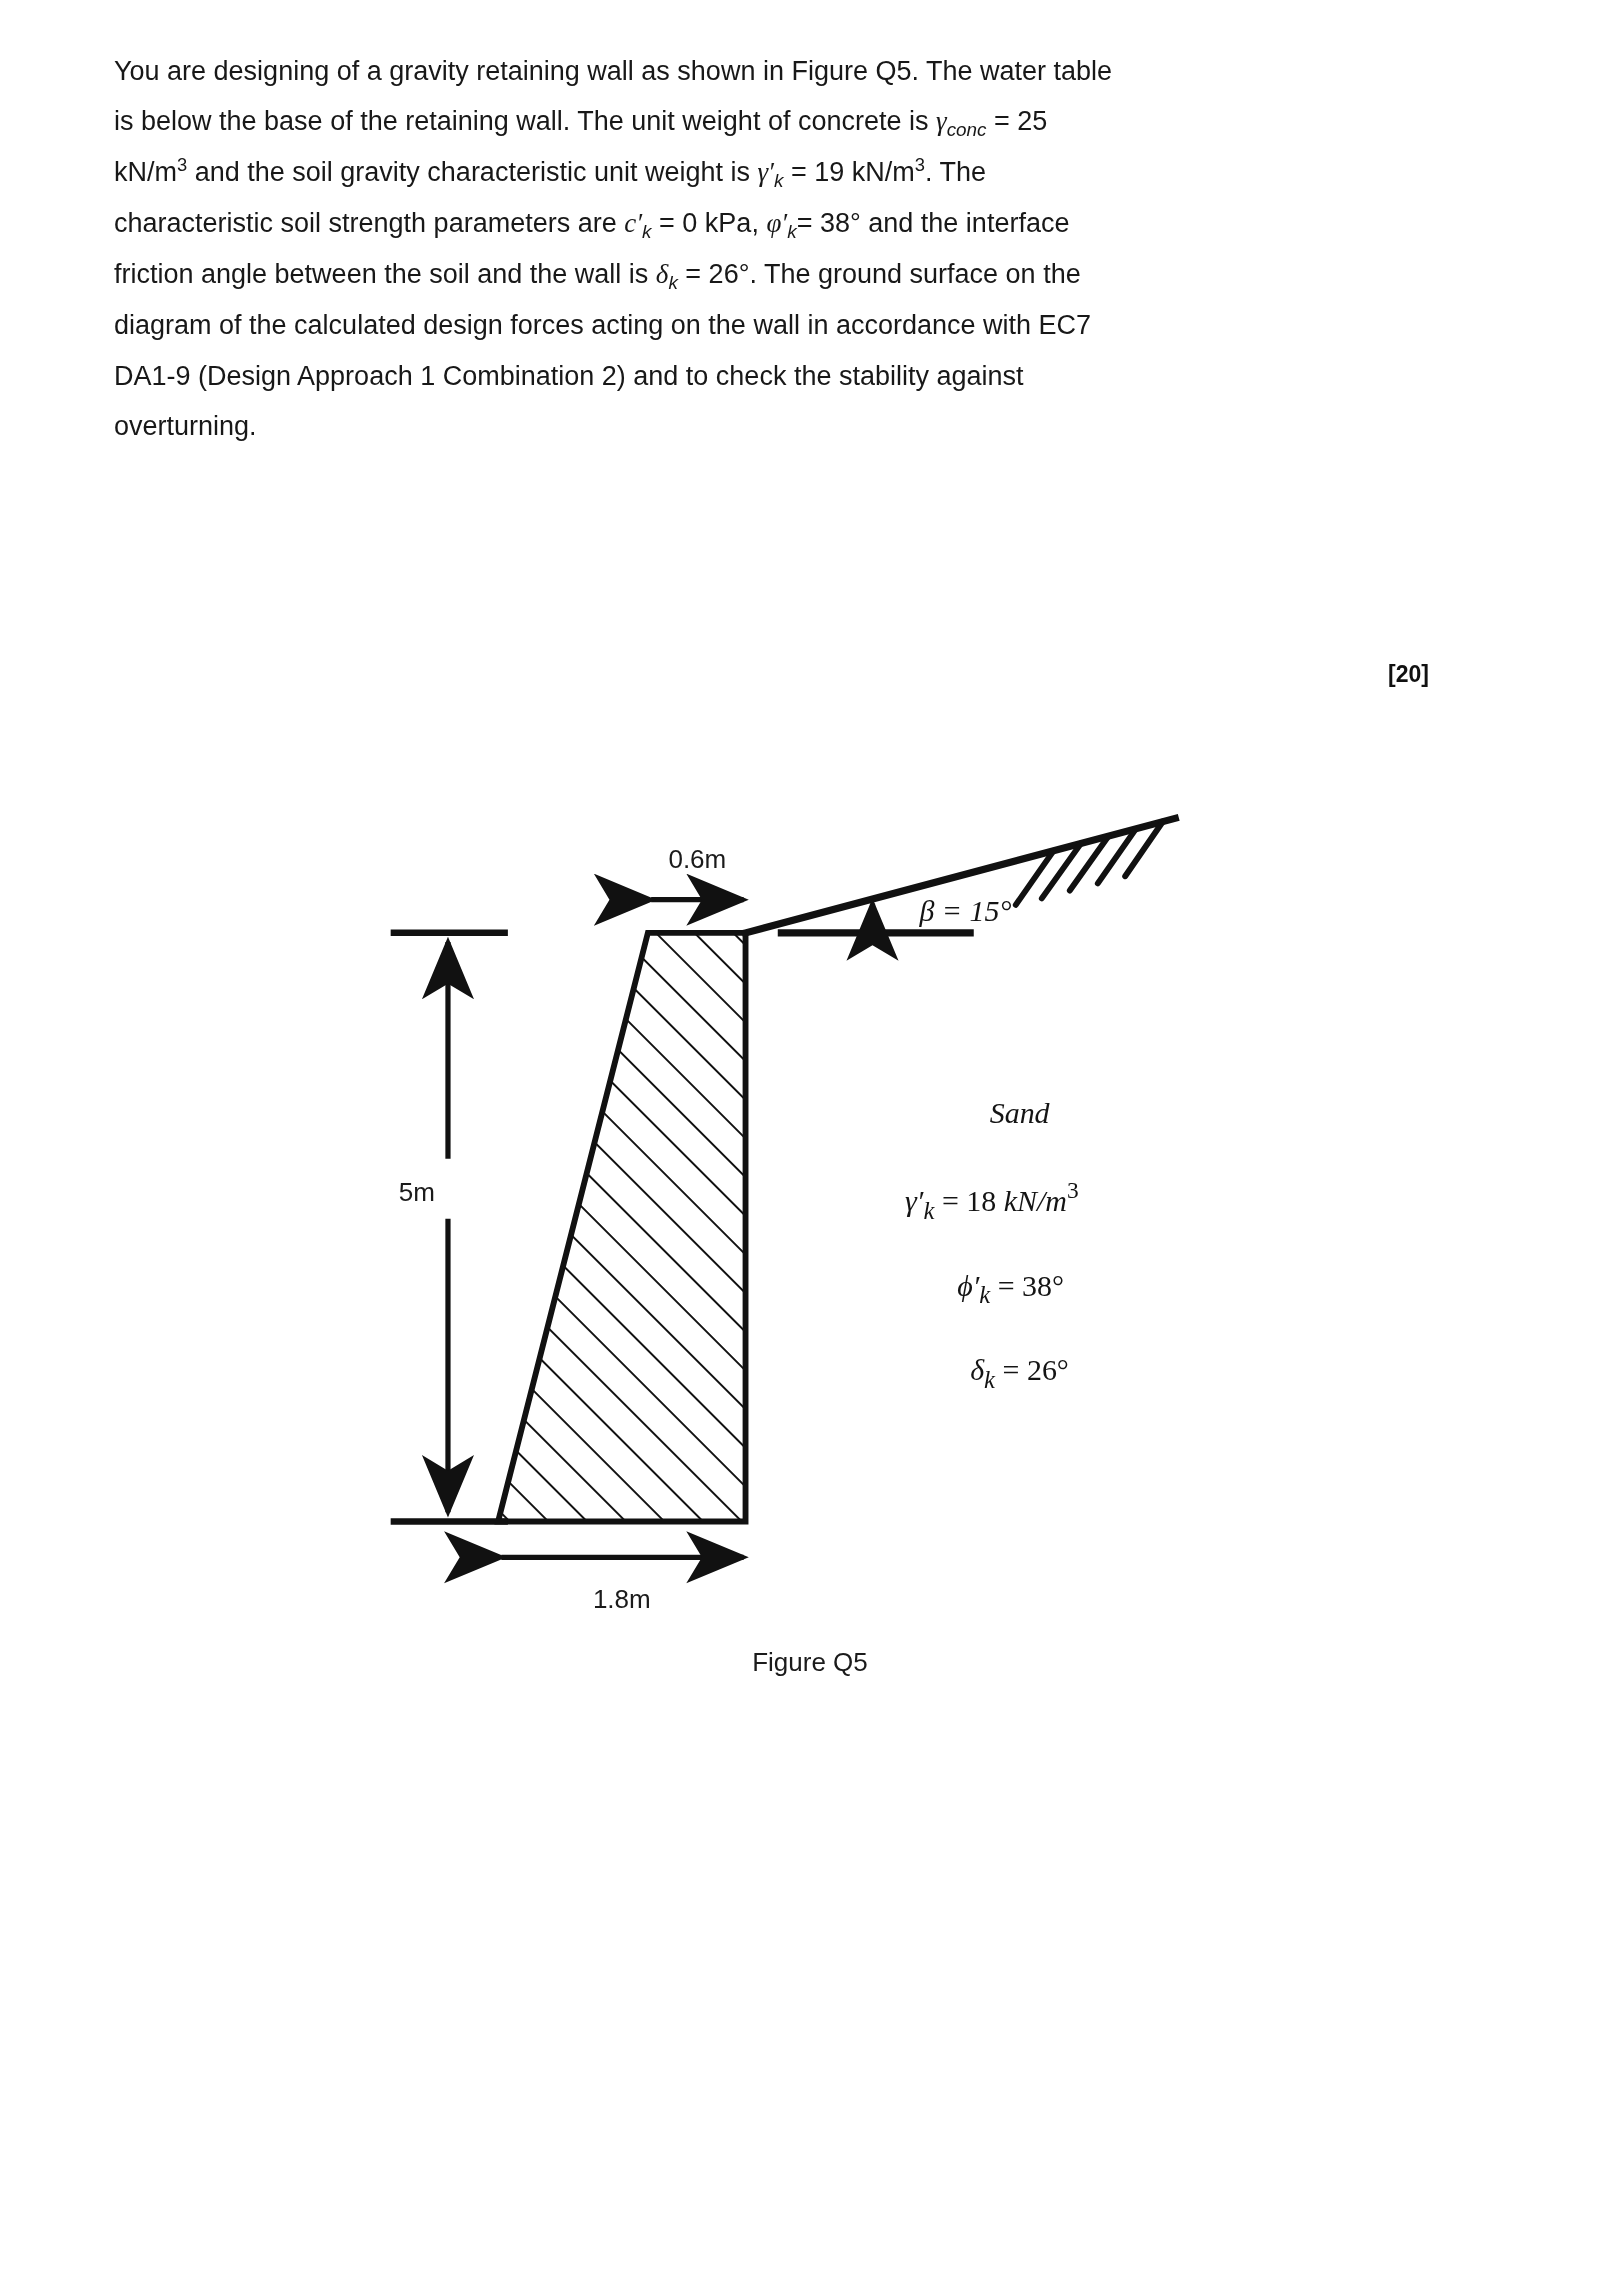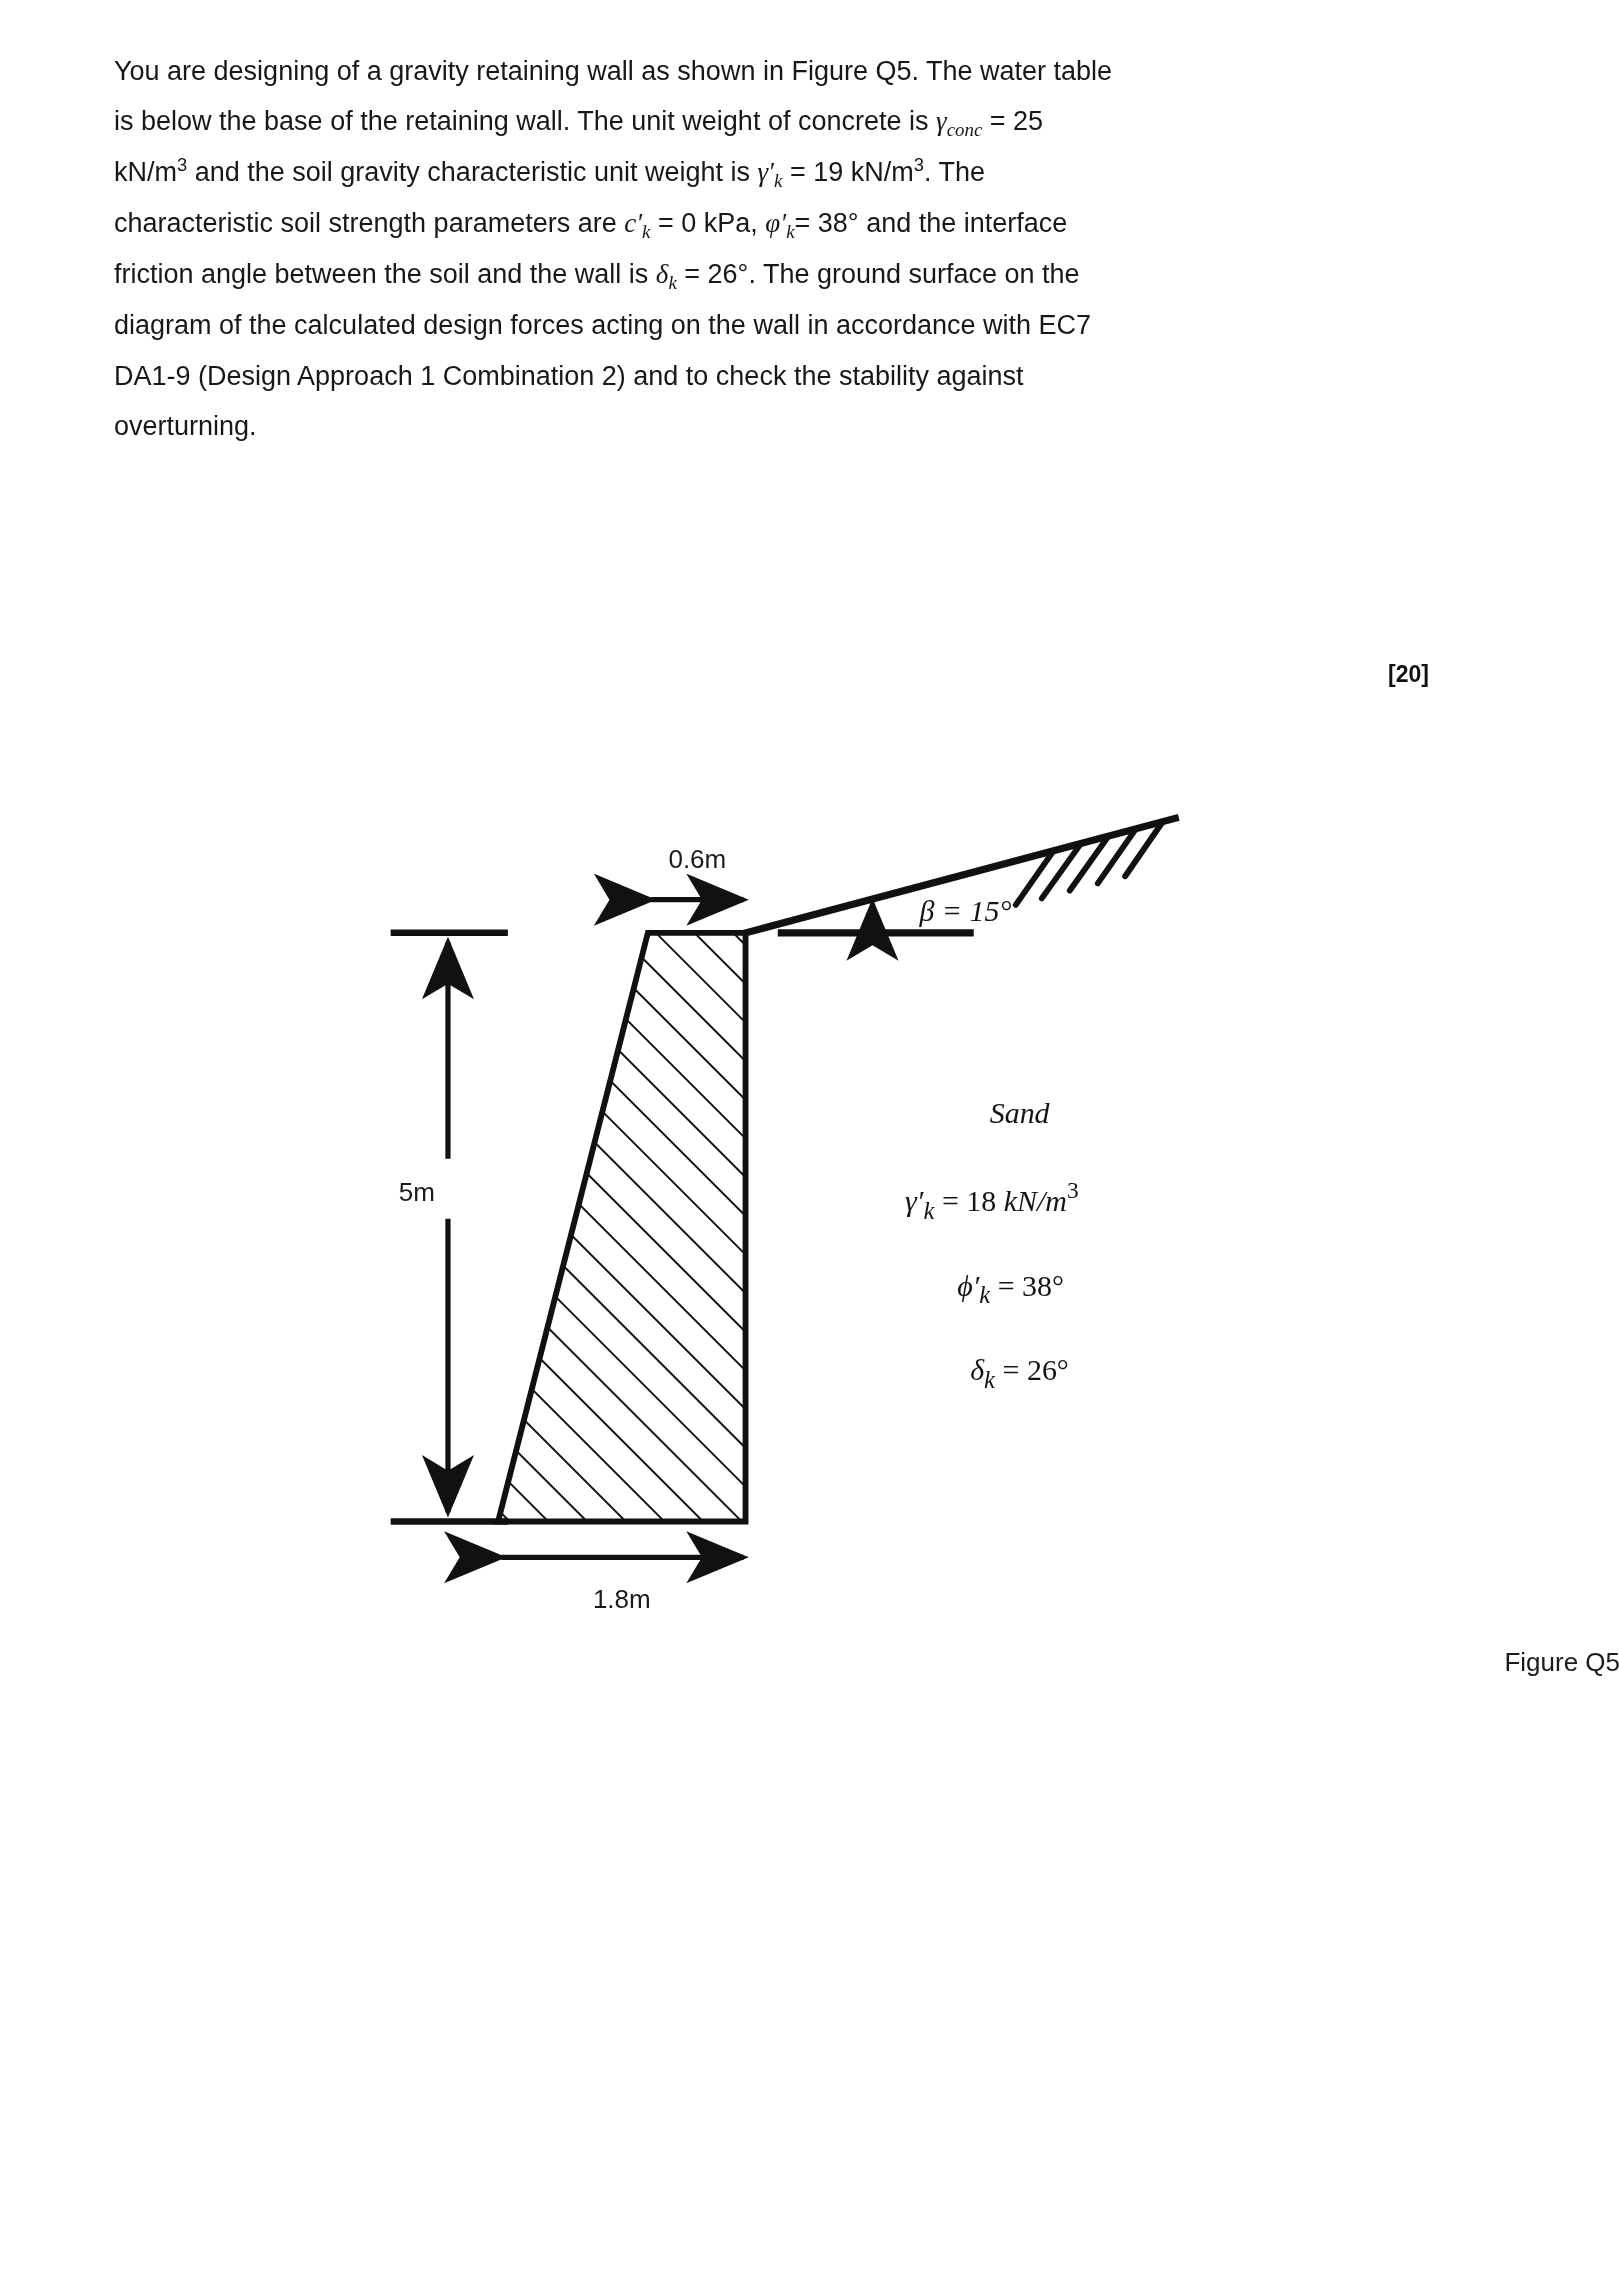--- a/index.html
+++ b/index.html
@@ -25,7 +25,7 @@
   }
   .qtext .ln{display:block;white-space:nowrap;}
   .mi{font-family:"Liberation Serif", serif;font-style:italic;}
-  .sub{font-size:0.70em;vertical-align:-0.30em;font-family:Liberation Serif, serif;font-style:italic;}
+  .sub{font-size:0.70em;vertical-align:-0.30em;font-family:Liberation Sans, sans-serif;font-style:italic;}
   .sup{font-size:0.68em;vertical-align:0.52em;}
 
   .marks{

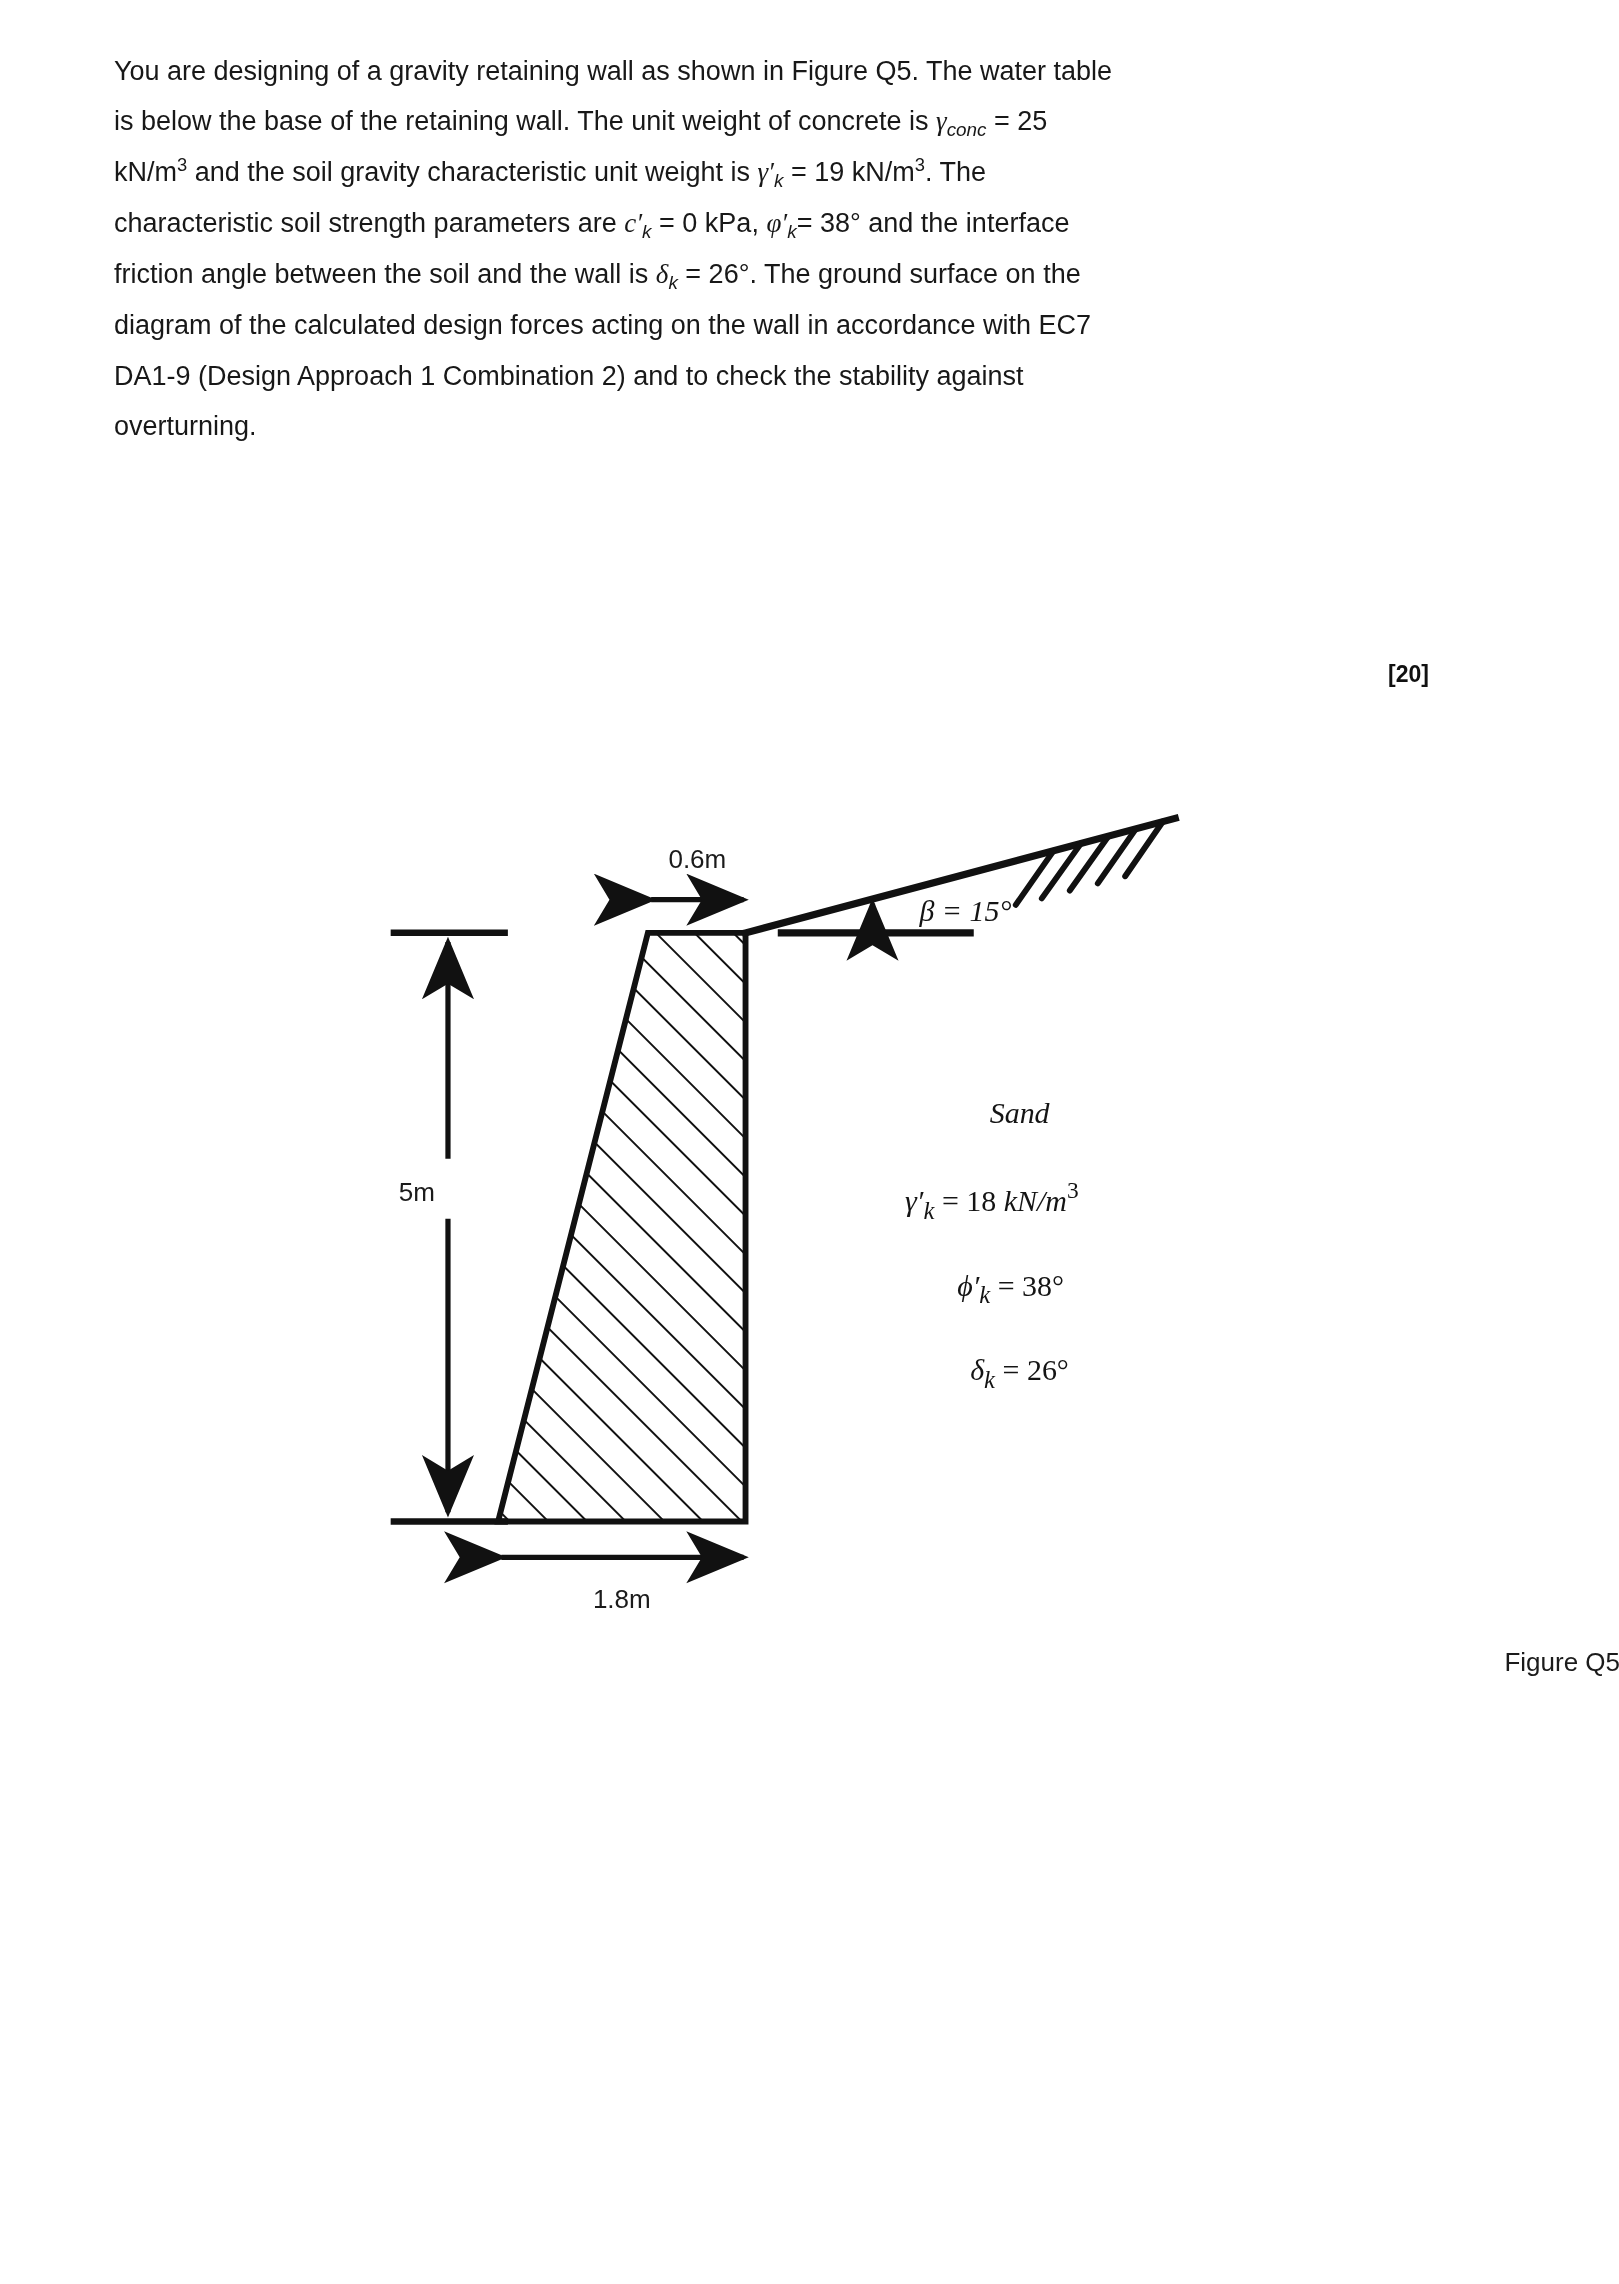--- a/index.html
+++ b/index.html
@@ -43,7 +43,7 @@
 
   .figcaption{
     position:absolute;left:0;top:1647px;width:1620px;
-    text-align:right;font-size:26px;color:#1b1b1b;
+    text-align:center;font-size:26px;color:#1b1b1b;
   }
 
   

